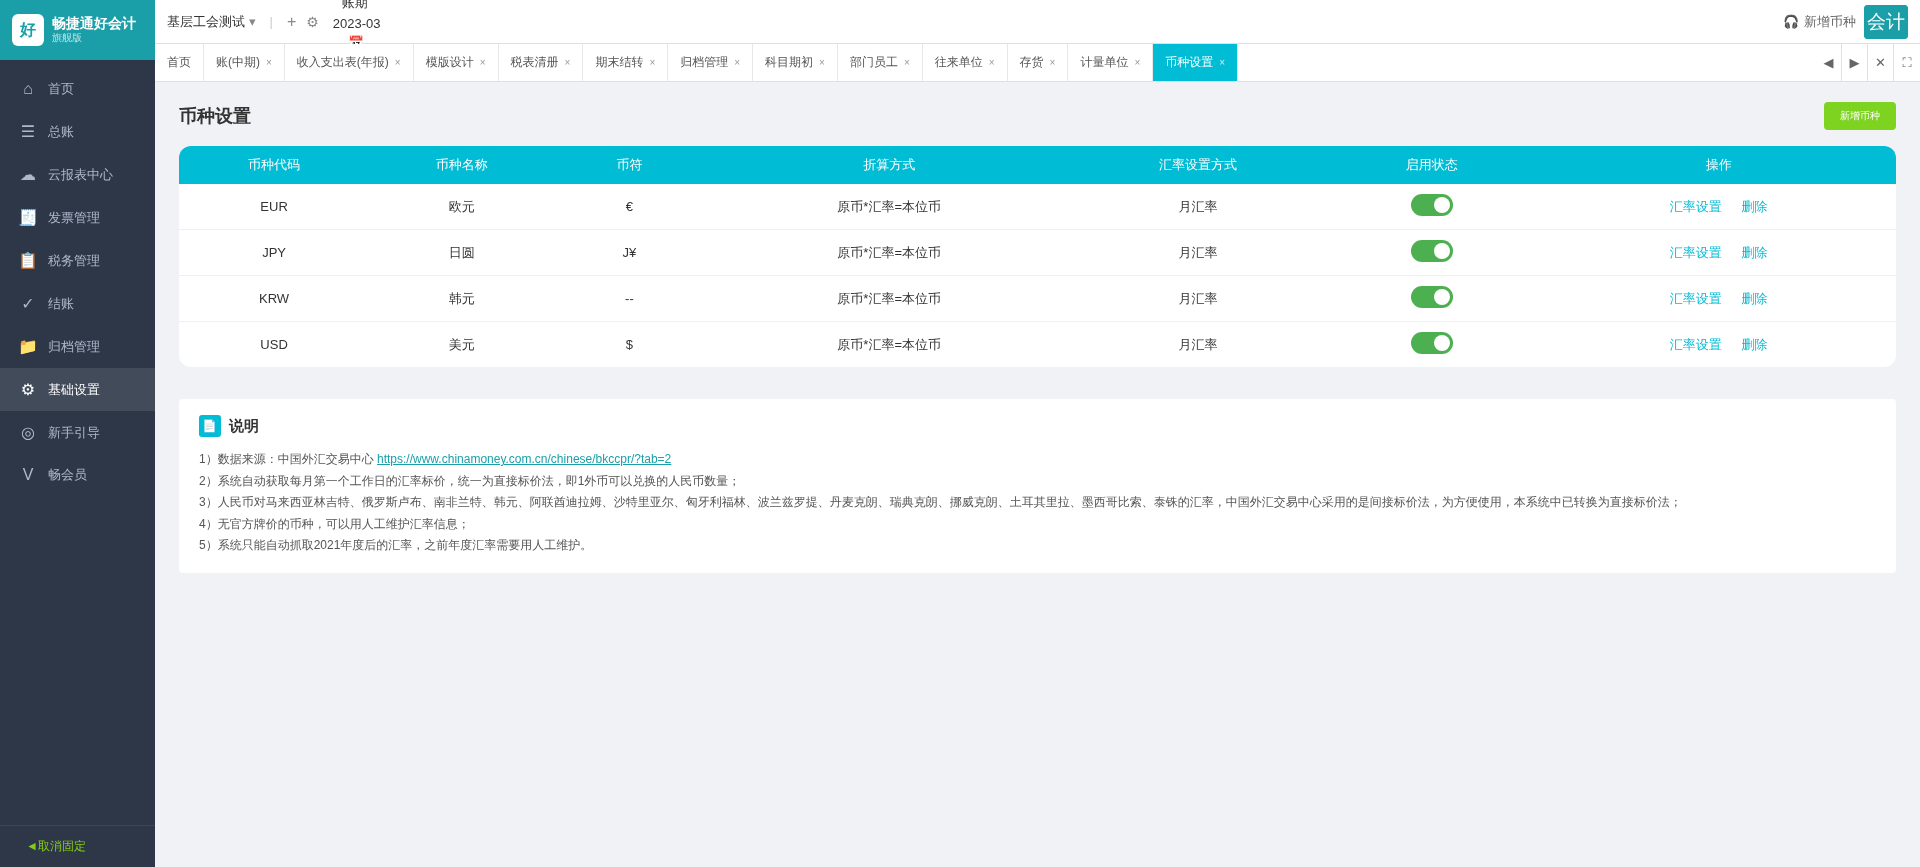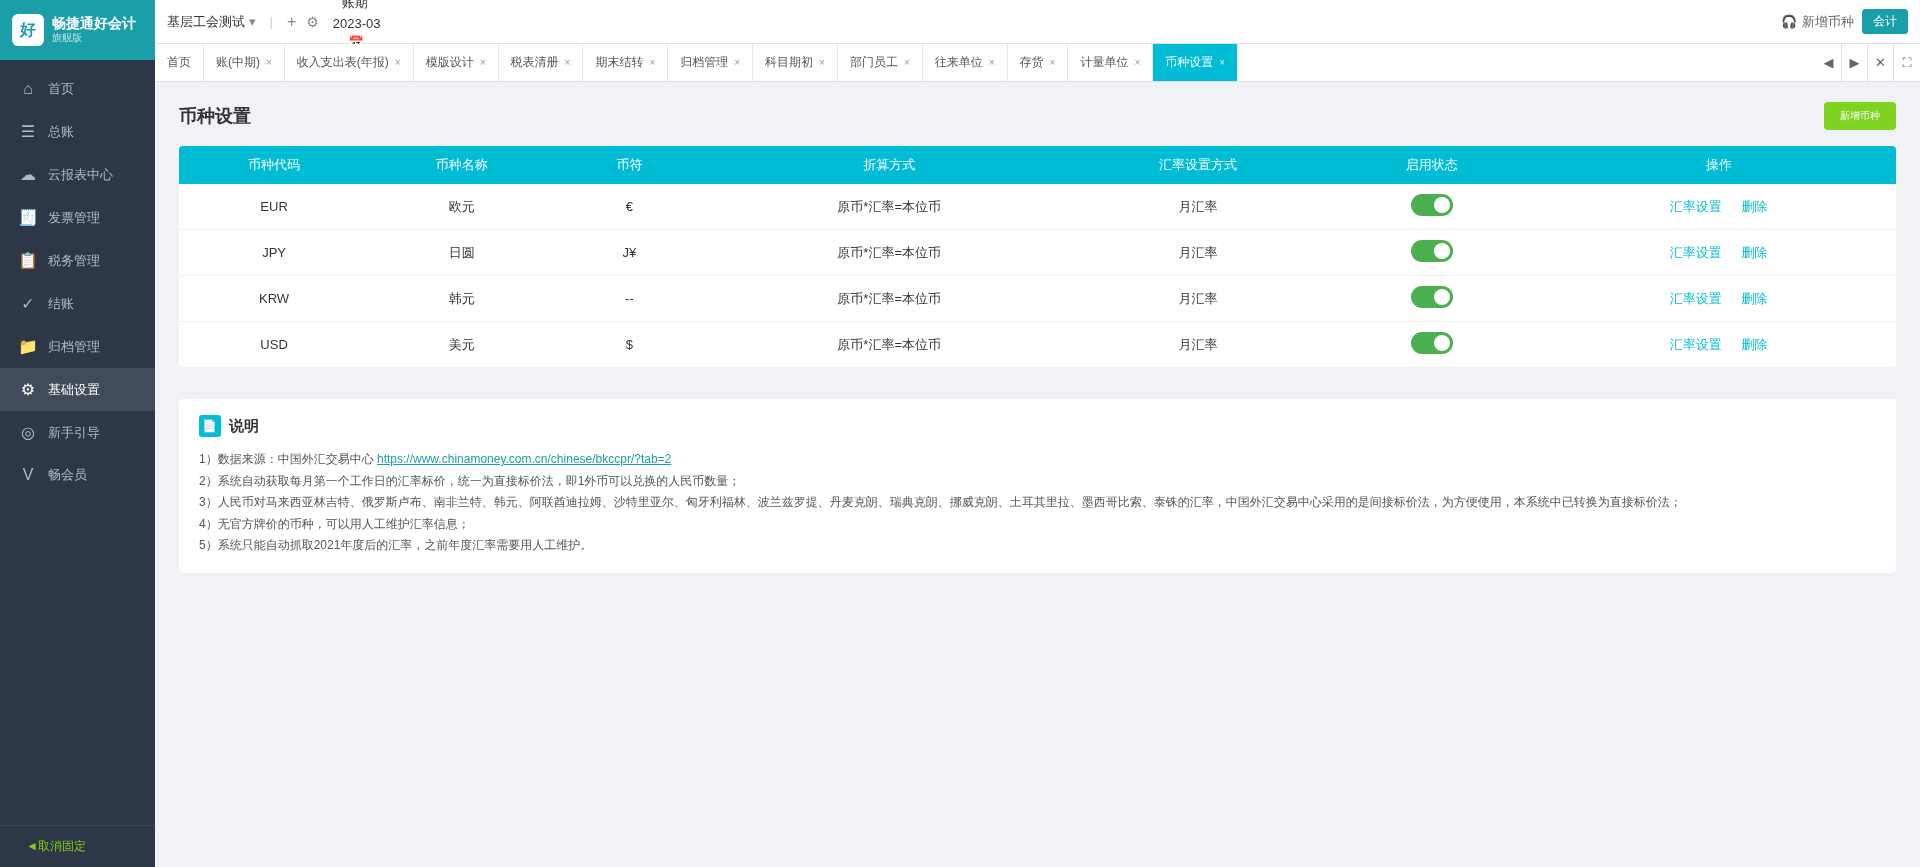--- a/index.html
+++ b/index.html
@@ -85,8 +85,8 @@
       color: #1a9fa8;
       background: #fff;
       border-radius: 3px;
-      padding: 3px 10px;
-      font-size: 12px;
+      padding: 3px 2px;
+      font-size: 19px;
       cursor: pointer;
     }
     .topbar-btn.active { background: #1a9fa8; color: #fff; }

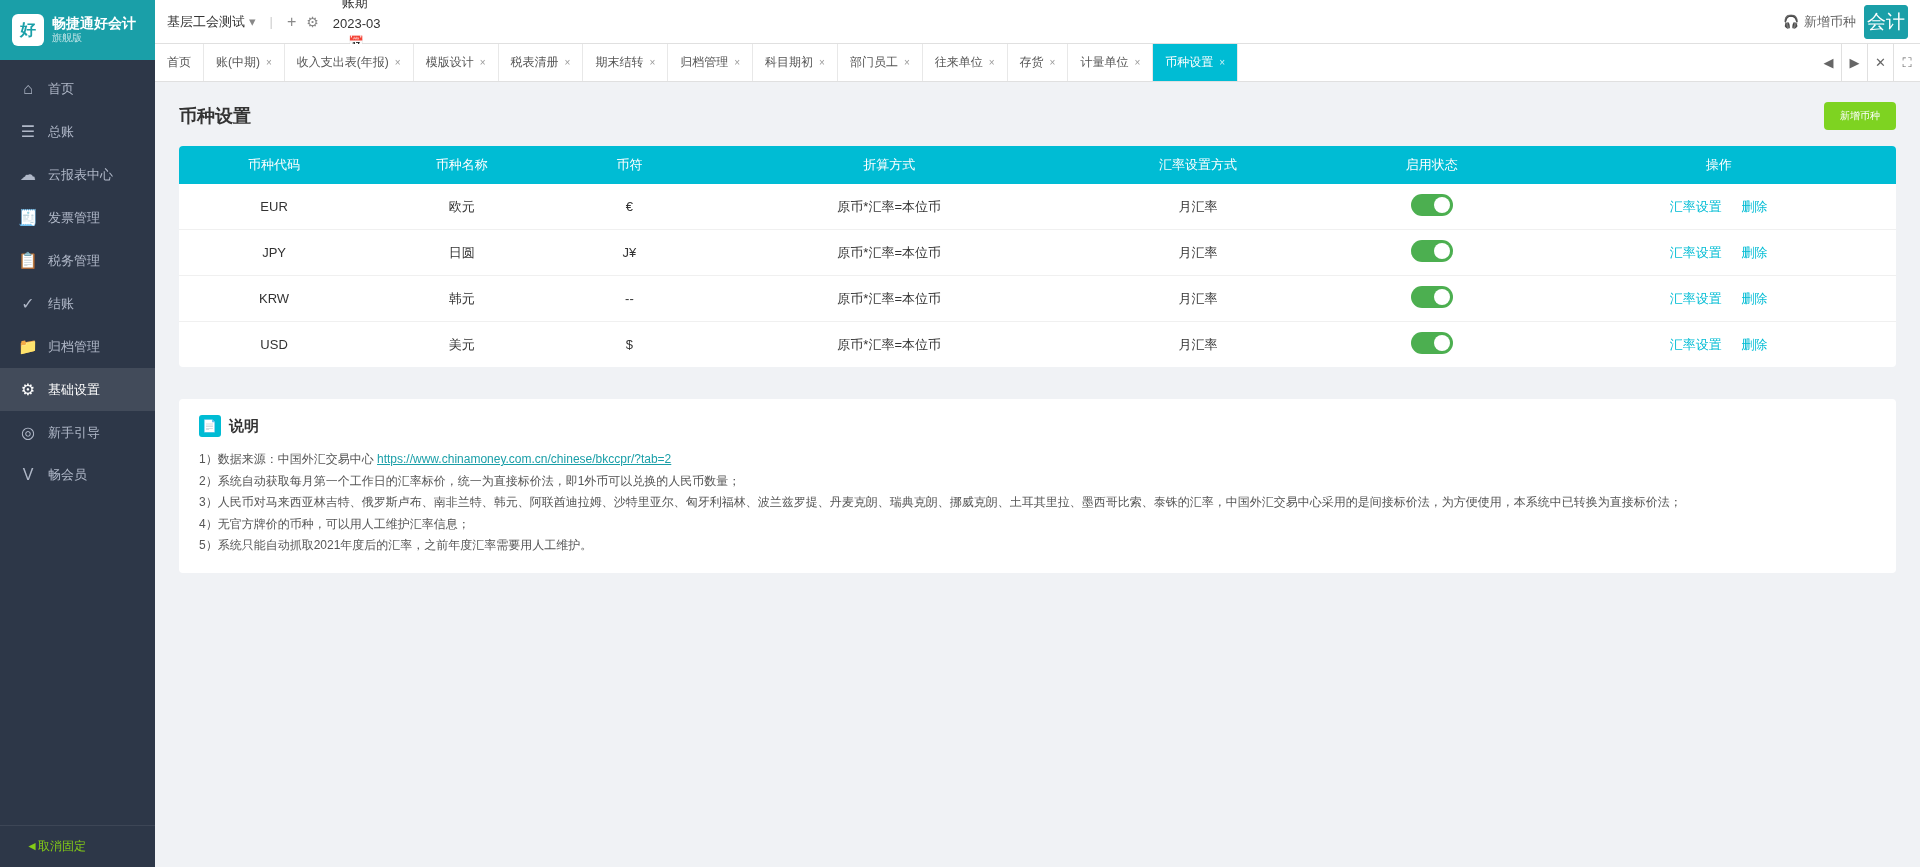--- a/index.html
+++ b/index.html
@@ -179,7 +179,7 @@
     }
 
     
-    .data-table { width: 100%; border-collapse: collapse; background: #fff; border-radius: 4px; overflow: hidden; }
+    .data-table { width: 100%; border-collapse: collapse; background: #fff; border-radius: 12px; overflow: hidden; }
     .data-table th {
       background: #00bcd4;
       color: #fff;

